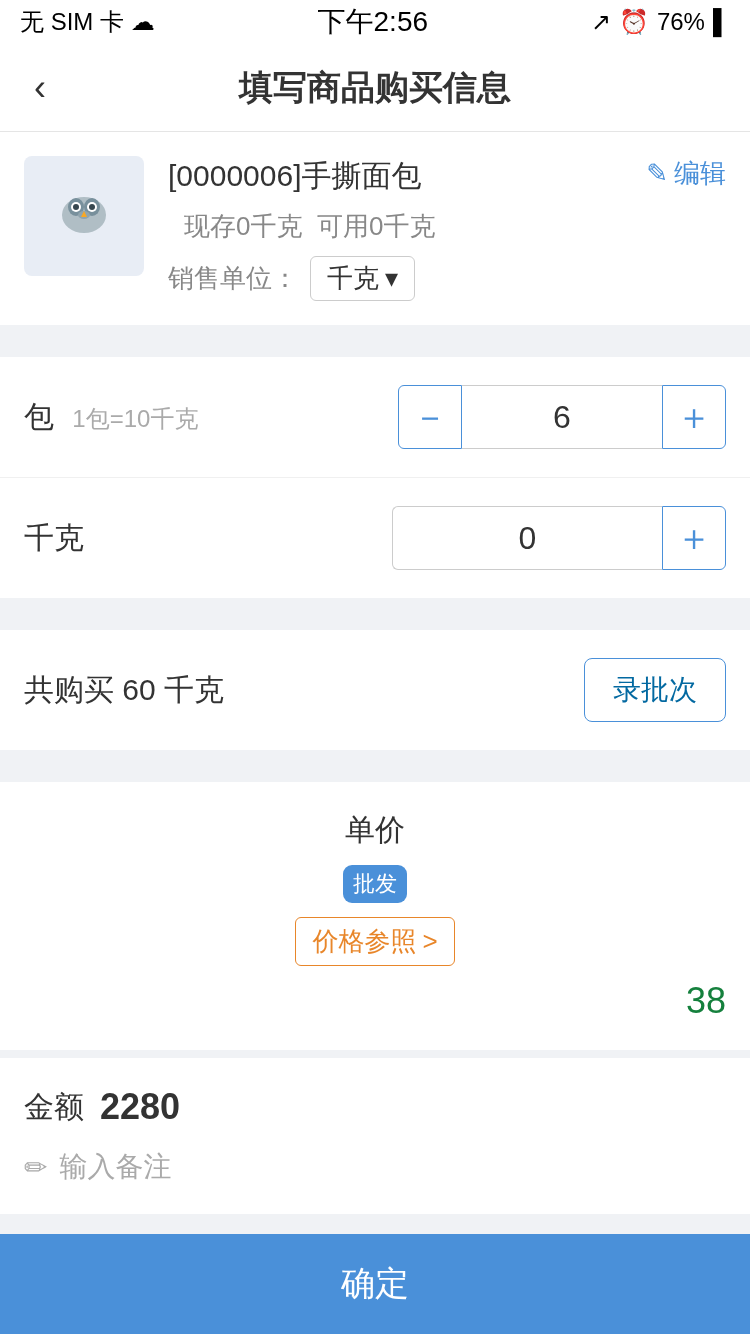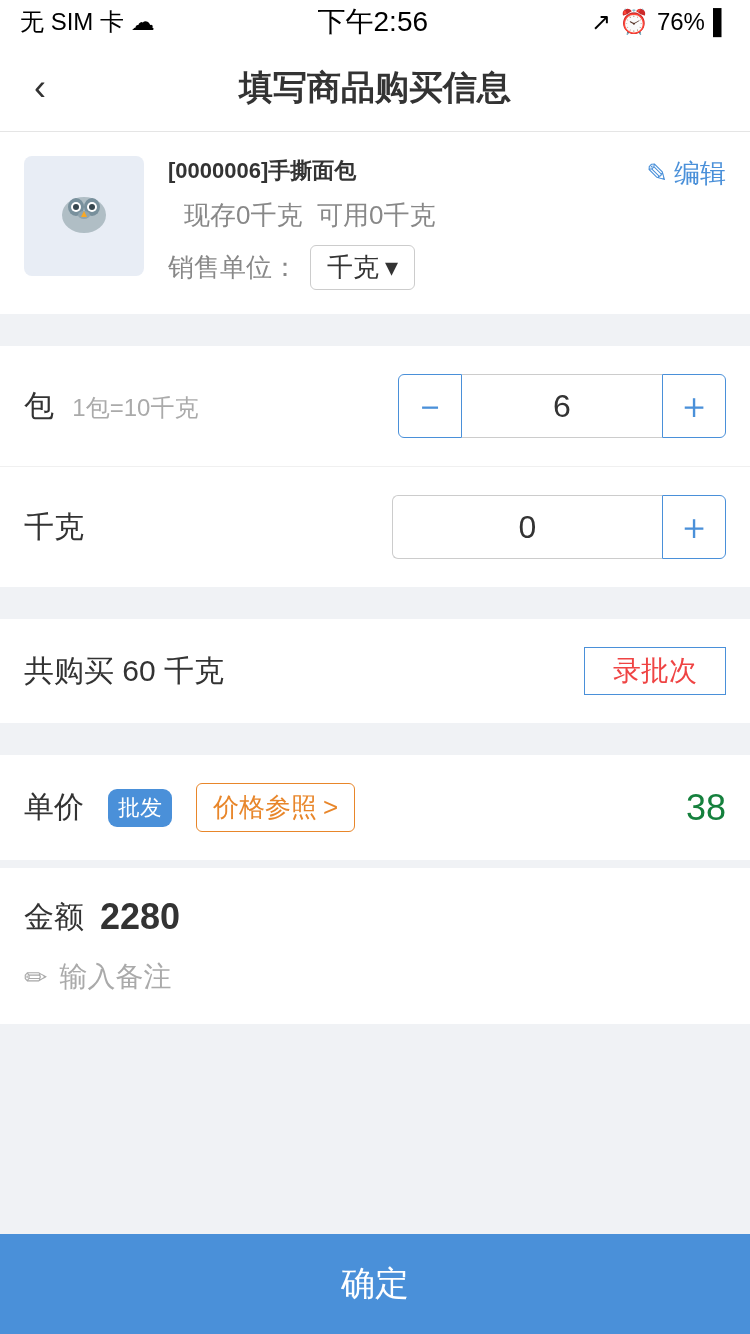--- a/index.html
+++ b/index.html
@@ -79,9 +79,9 @@
     }
     .product-info { flex: 1; }
     .product-name {
-      font-size: 22px;
-      color: #333;
-      font-weight: 700;
+      font-size: 30px;
+      color: #333;
+      font-weight: 400;
       margin-bottom: 12px;
     }
     .product-stock {

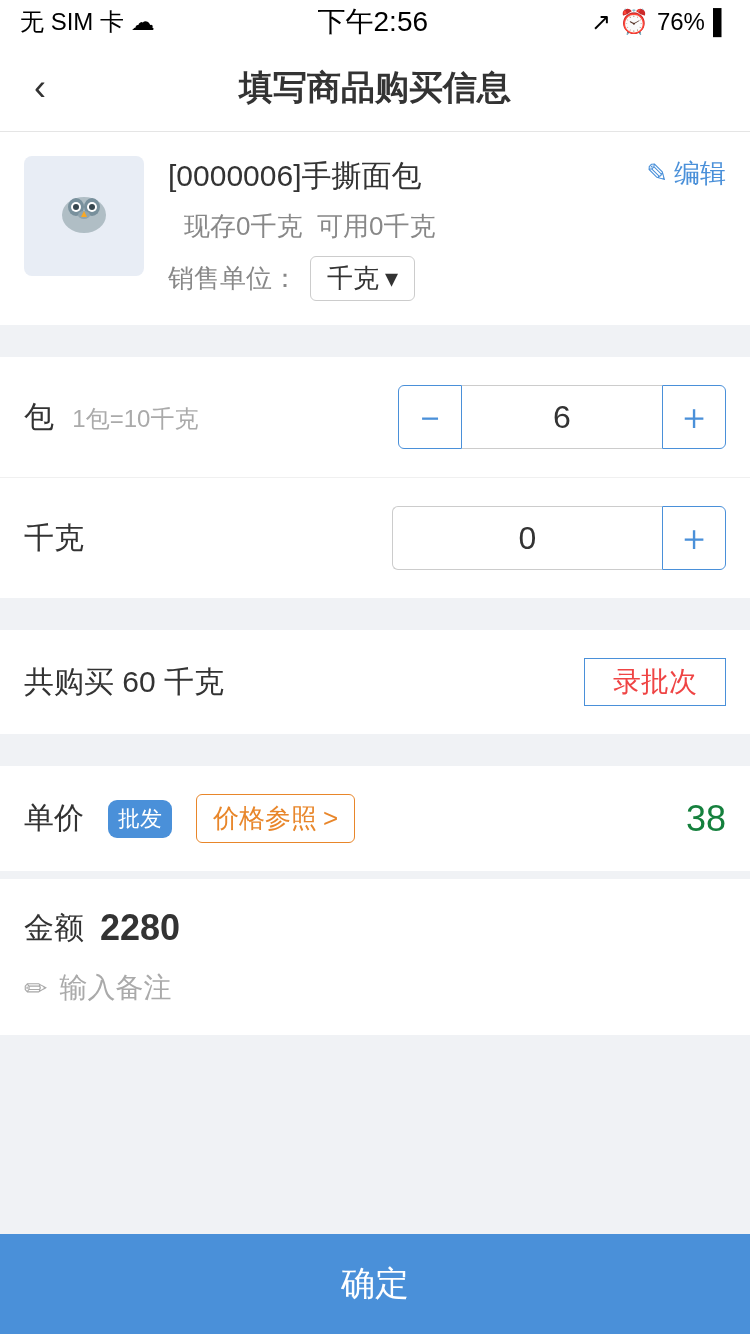--- a/index.html
+++ b/index.html
@@ -205,10 +205,10 @@
     }
     .record-btn {
       border: 1.5px solid #4a90d9;
-      border-radius: 0;
-      padding: 4px 28px;
+      border-radius: 8px;
+      padding: 12px 28px;
       font-size: 28px;
-      color: #ef4444;
+      color: #0369a1;
       background: #fff;
       cursor: pointer;
     }

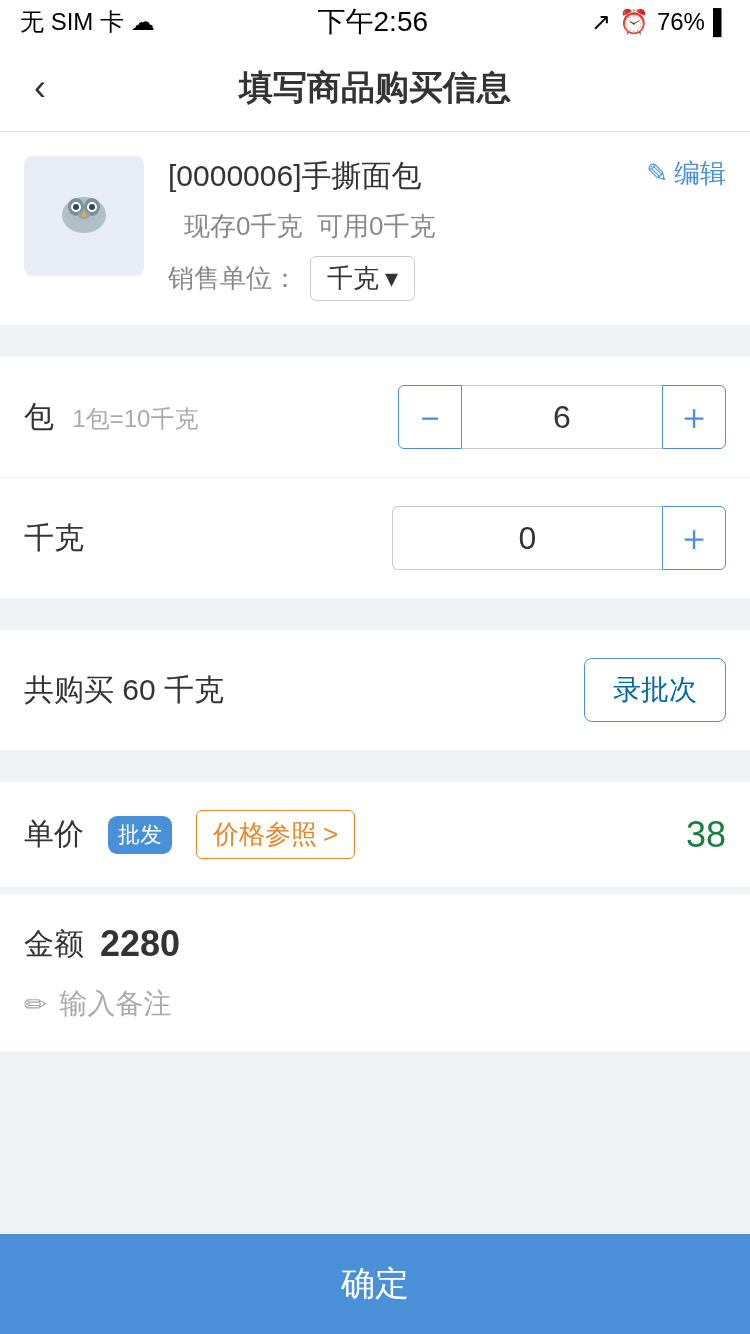--- a/index.html
+++ b/index.html
@@ -222,7 +222,8 @@
       display: flex;
       align-items: center;
       padding: 28px 24px;
-      gap: 24px;
+      gap: 14px;
+      flex-direction: column;
     }
     .price-label {
       font-size: 30px;

